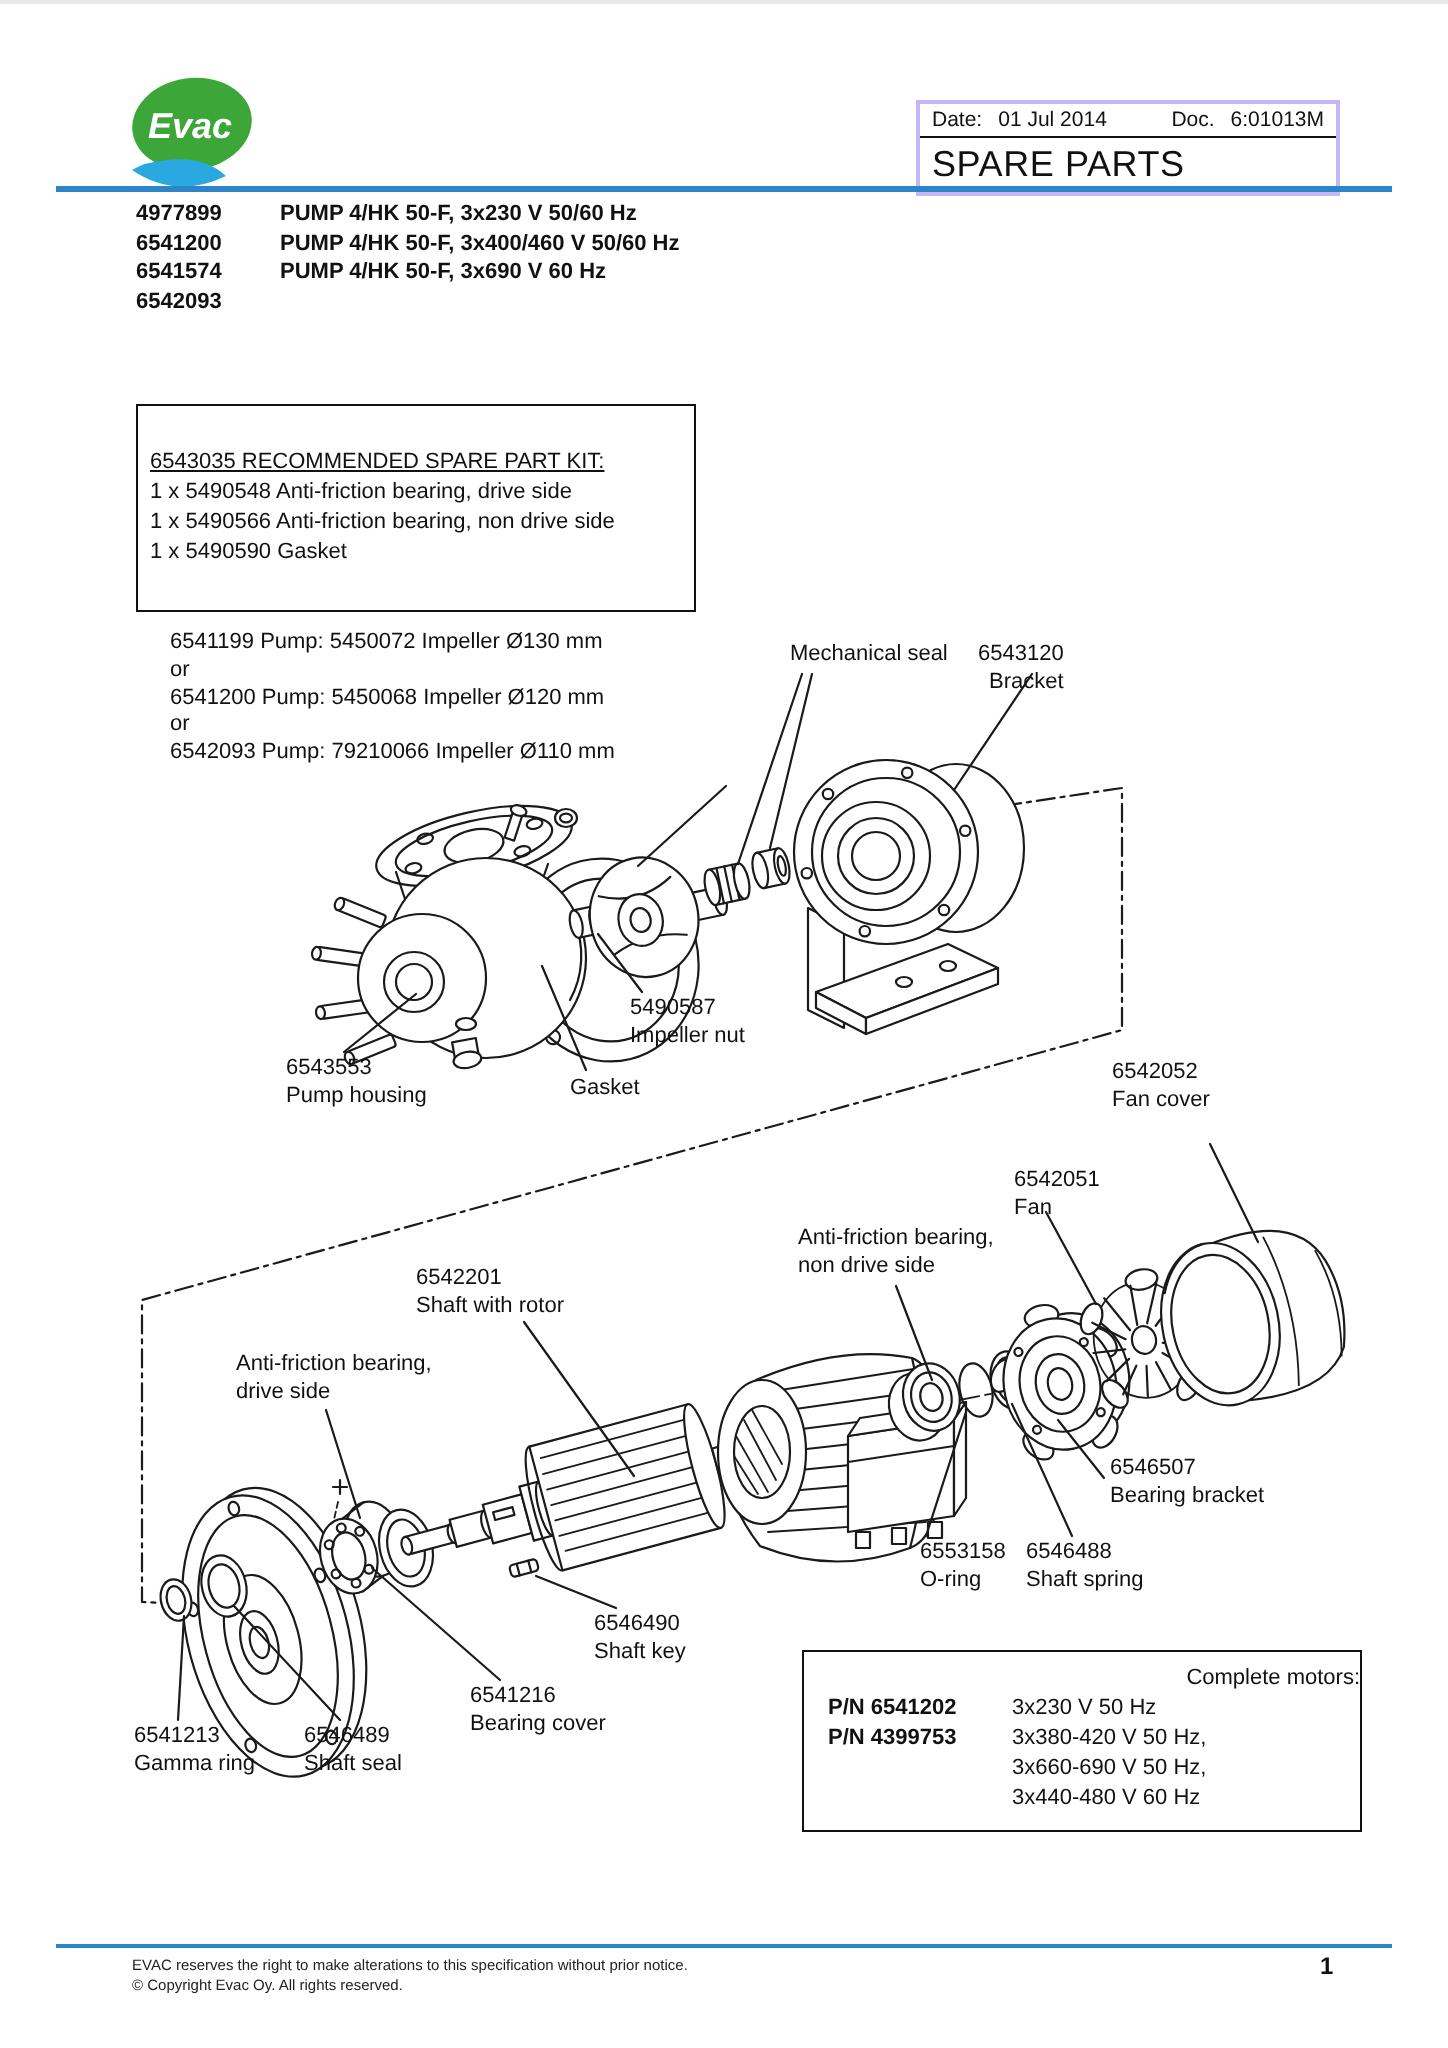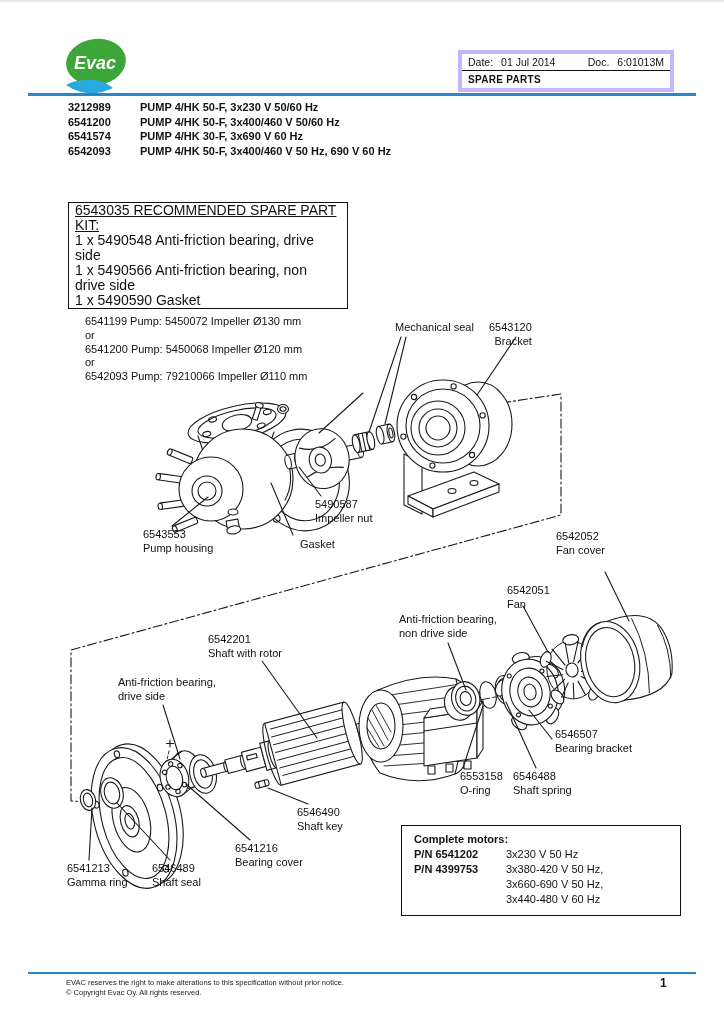--- a/index.html
+++ b/index.html
@@ -7,7 +7,7 @@
         font-family:"Liberation Sans",sans-serif;color:#111;overflow:hidden;}
   
   .logo{position:absolute;left:58px;top:28px;width:110px;height:78px;}
-  .hdr-box{position:absolute;left:458px;top:48px;width:208px;border:4px solid #c4b5fd;}
+  .hdr-box{position:absolute;left:458px;top:48px;width:208px;border:2px solid #c4b5fd;}
   .hdr-row1{display:flex;justify-content:space-between;align-items:center;
             font-size:10.5px;padding:2px 6px;border-bottom:1.5px solid #111;}
   .hdr-row1 .lab{margin-right:8px;}

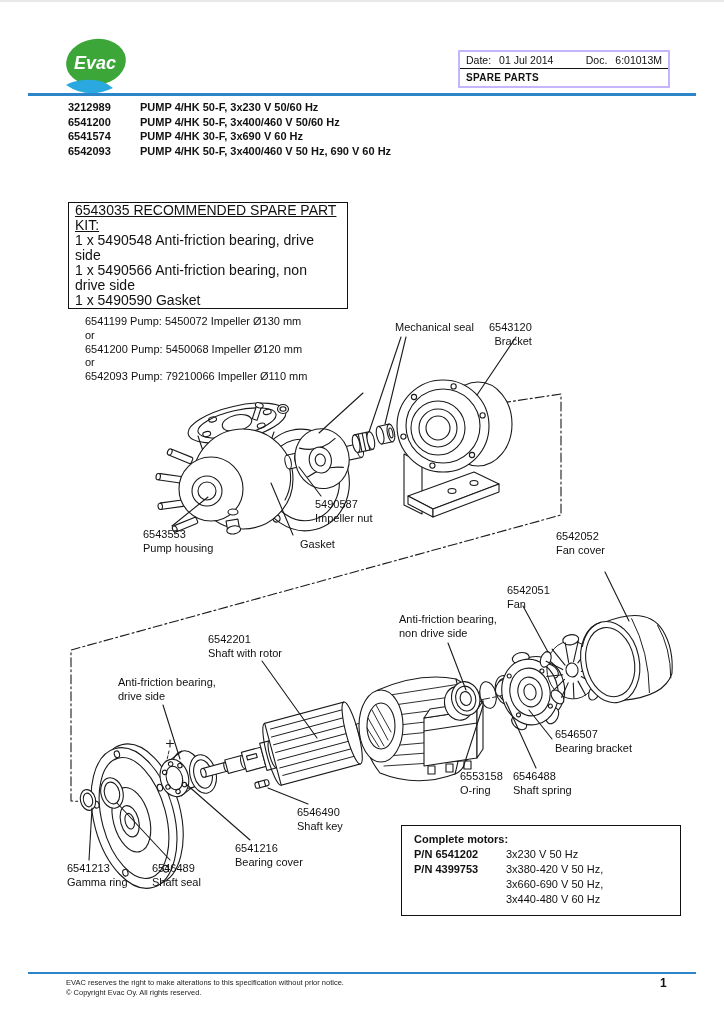--- a/index.html
+++ b/index.html
@@ -11,7 +11,7 @@
   .hdr-row1{display:flex;justify-content:space-between;align-items:center;
             font-size:10.5px;padding:2px 6px;border-bottom:1.5px solid #111;}
   .hdr-row1 .lab{margin-right:8px;}
-  .hdr-title{font-size:10px;font-weight:bold;padding:3px 6px;letter-spacing:.3px;}
+  .hdr-title{font-size:18px;font-weight:normal;padding:3px 6px;letter-spacing:.3px;}
   .rule{position:absolute;left:28px;width:668px;height:3px;background:#2b85c8;}
   .rule.top{top:91px;} .rule.bot{top:970px;height:2px;}
   

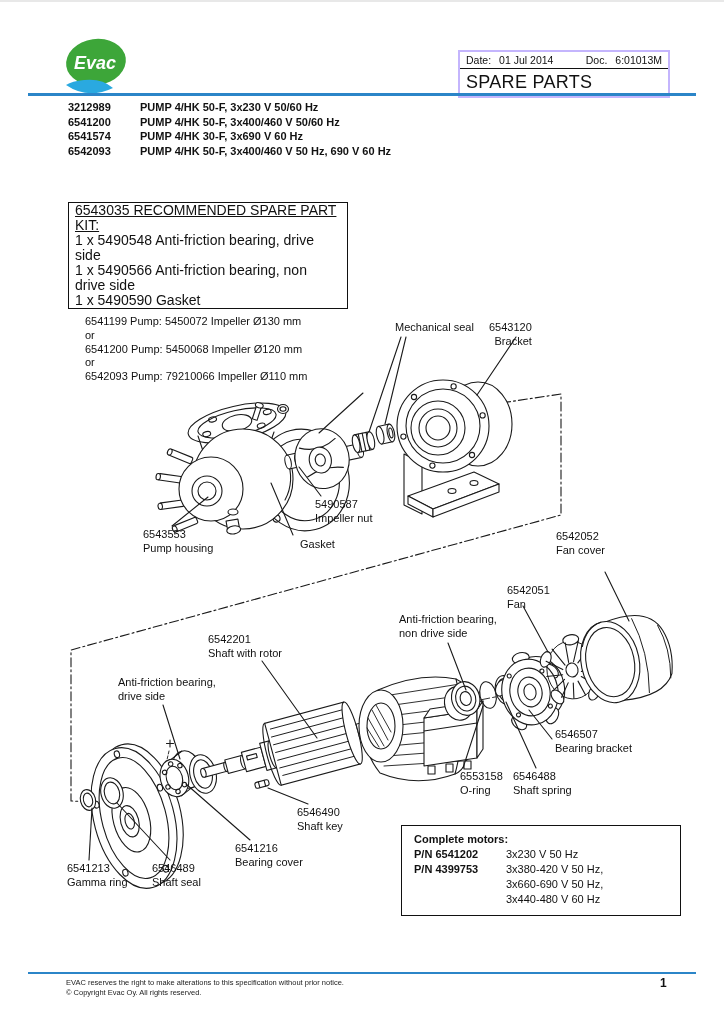--- a/index.html
+++ b/index.html
@@ -68,7 +68,7 @@
 
   <div class="pump-list">
     <div class="pump-row">
-        <span class="pn">3212989</span>
+        <span class="pn">4977899</span>
         <span>PUMP 4/HK 50-F, 3x230 V 50/60 Hz</span>
       </div>
     <div class="pump-row">

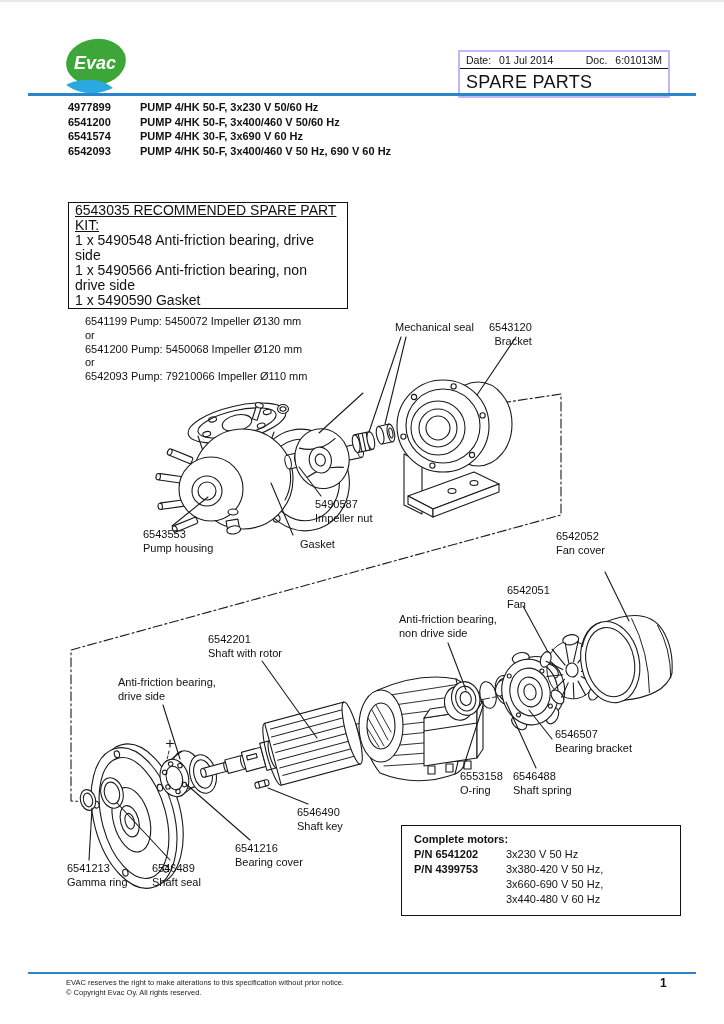--- a/index.html
+++ b/index.html
@@ -77,7 +77,7 @@
       </div>
     <div class="pump-row">
         <span class="pn">6541574</span>
-        <span>PUMP 4/HK 30-F, 3x690 V 60 Hz</span>
+        <span>PUMP 4/HK 50-F, 3x690 V 60 Hz</span>
       </div>
     <div class="pump-row">
         <span class="pn">6542093</span>

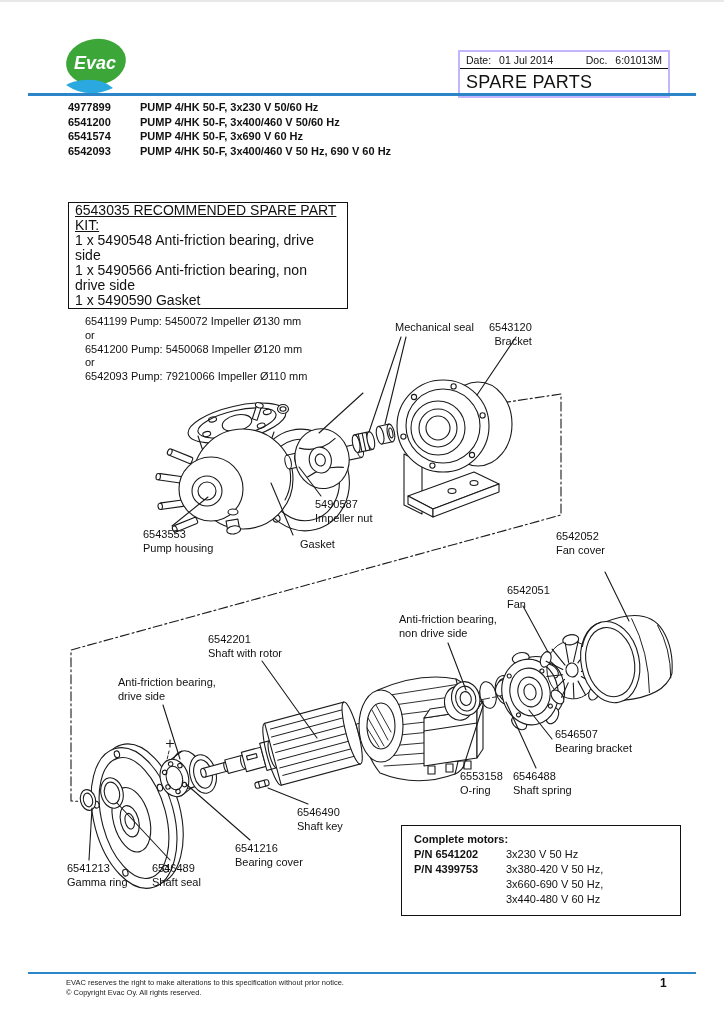--- a/index.html
+++ b/index.html
@@ -81,7 +81,6 @@
       </div>
     <div class="pump-row">
         <span class="pn">6542093</span>
-        <span>PUMP 4/HK 50-F, 3x400/460 V 50 Hz, 690 V 60 Hz</span>
       </div>
   </div>
 

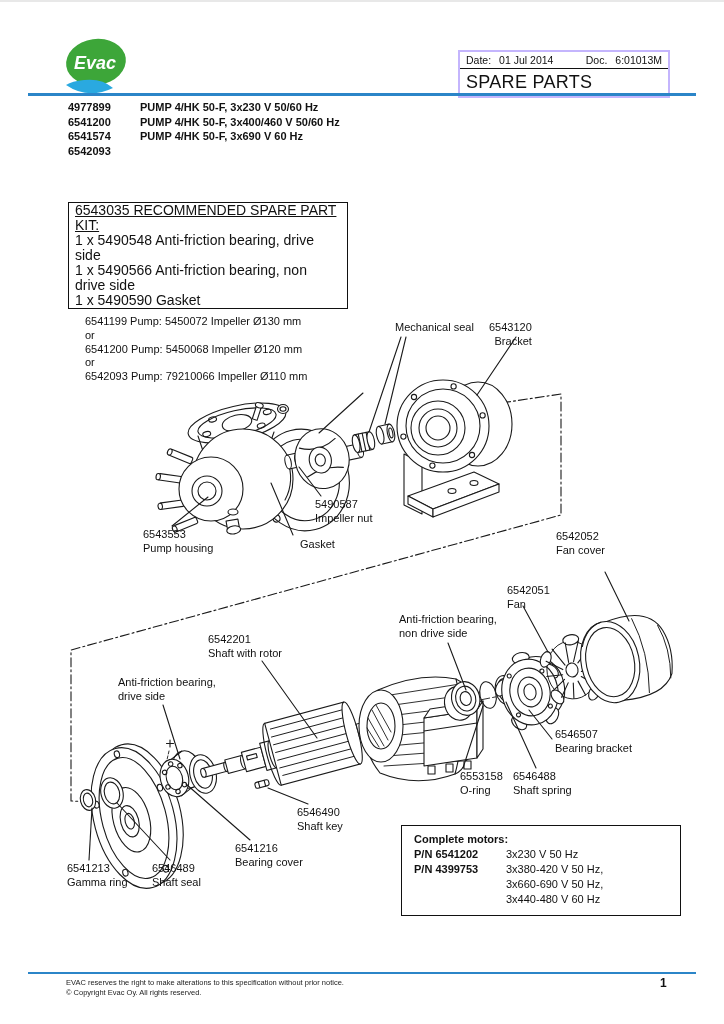--- a/index.html
+++ b/index.html
@@ -20,7 +20,7 @@
   .pump-row .pn{width:72px;}
   
   .kit{position:absolute;left:68px;top:200px;width:266px;border:1.5px solid #111;
-       font-size:14px;line-height:15px;padding:0 6px;}
+       font-size:11px;line-height:15px;padding:21px 6px;}
   .kit .t{text-decoration:underline;}
   
   .lbl{position:absolute;font-size:11px;line-height:13.8px;white-space:pre-line;}

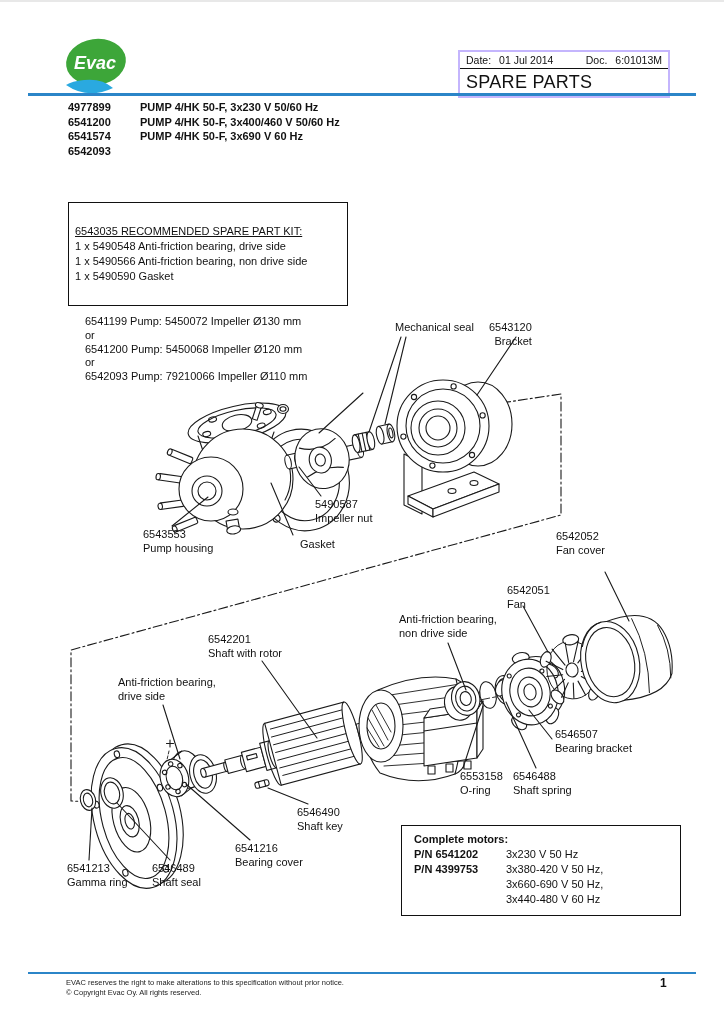--- a/index.html
+++ b/index.html
@@ -406,7 +406,7 @@
 Bracket</div>
   <div class="lbl" style="left:315px;top:496px;">5490587
 Impeller nut</div>
-  <div class="lbl" style="left:300px;top:536px;">Gasket</div>
+  <div class="lbl" style="left:285px;top:536px;">Gasket</div>
   <div class="lbl" style="left:143px;top:526px;">6543553
 Pump housing</div>
   <div class="lbl" style="left:556px;top:528px;">6542052

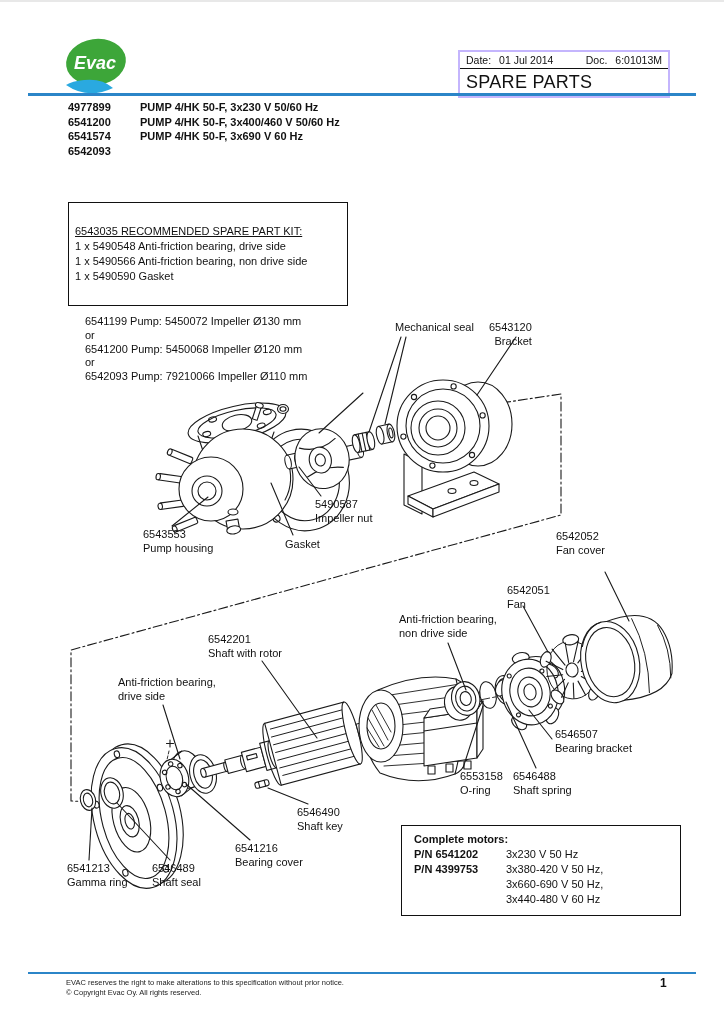--- a/index.html
+++ b/index.html
@@ -27,7 +27,7 @@
   
   .motors{position:absolute;left:401px;top:823px;width:266px;border:1.5px solid #111;
           font-size:11px;line-height:15px;padding:6px 0 8px 12px;}
-  .motors .t{font-weight:bold;}
+  .motors .t{font-weight:normal;text-align:right;}
   .m-row{display:flex;}
   .m-row .pn{font-weight:bold;width:92px;flex:0 0 92px;}
   .m-row .ds{white-space:pre-line;}

